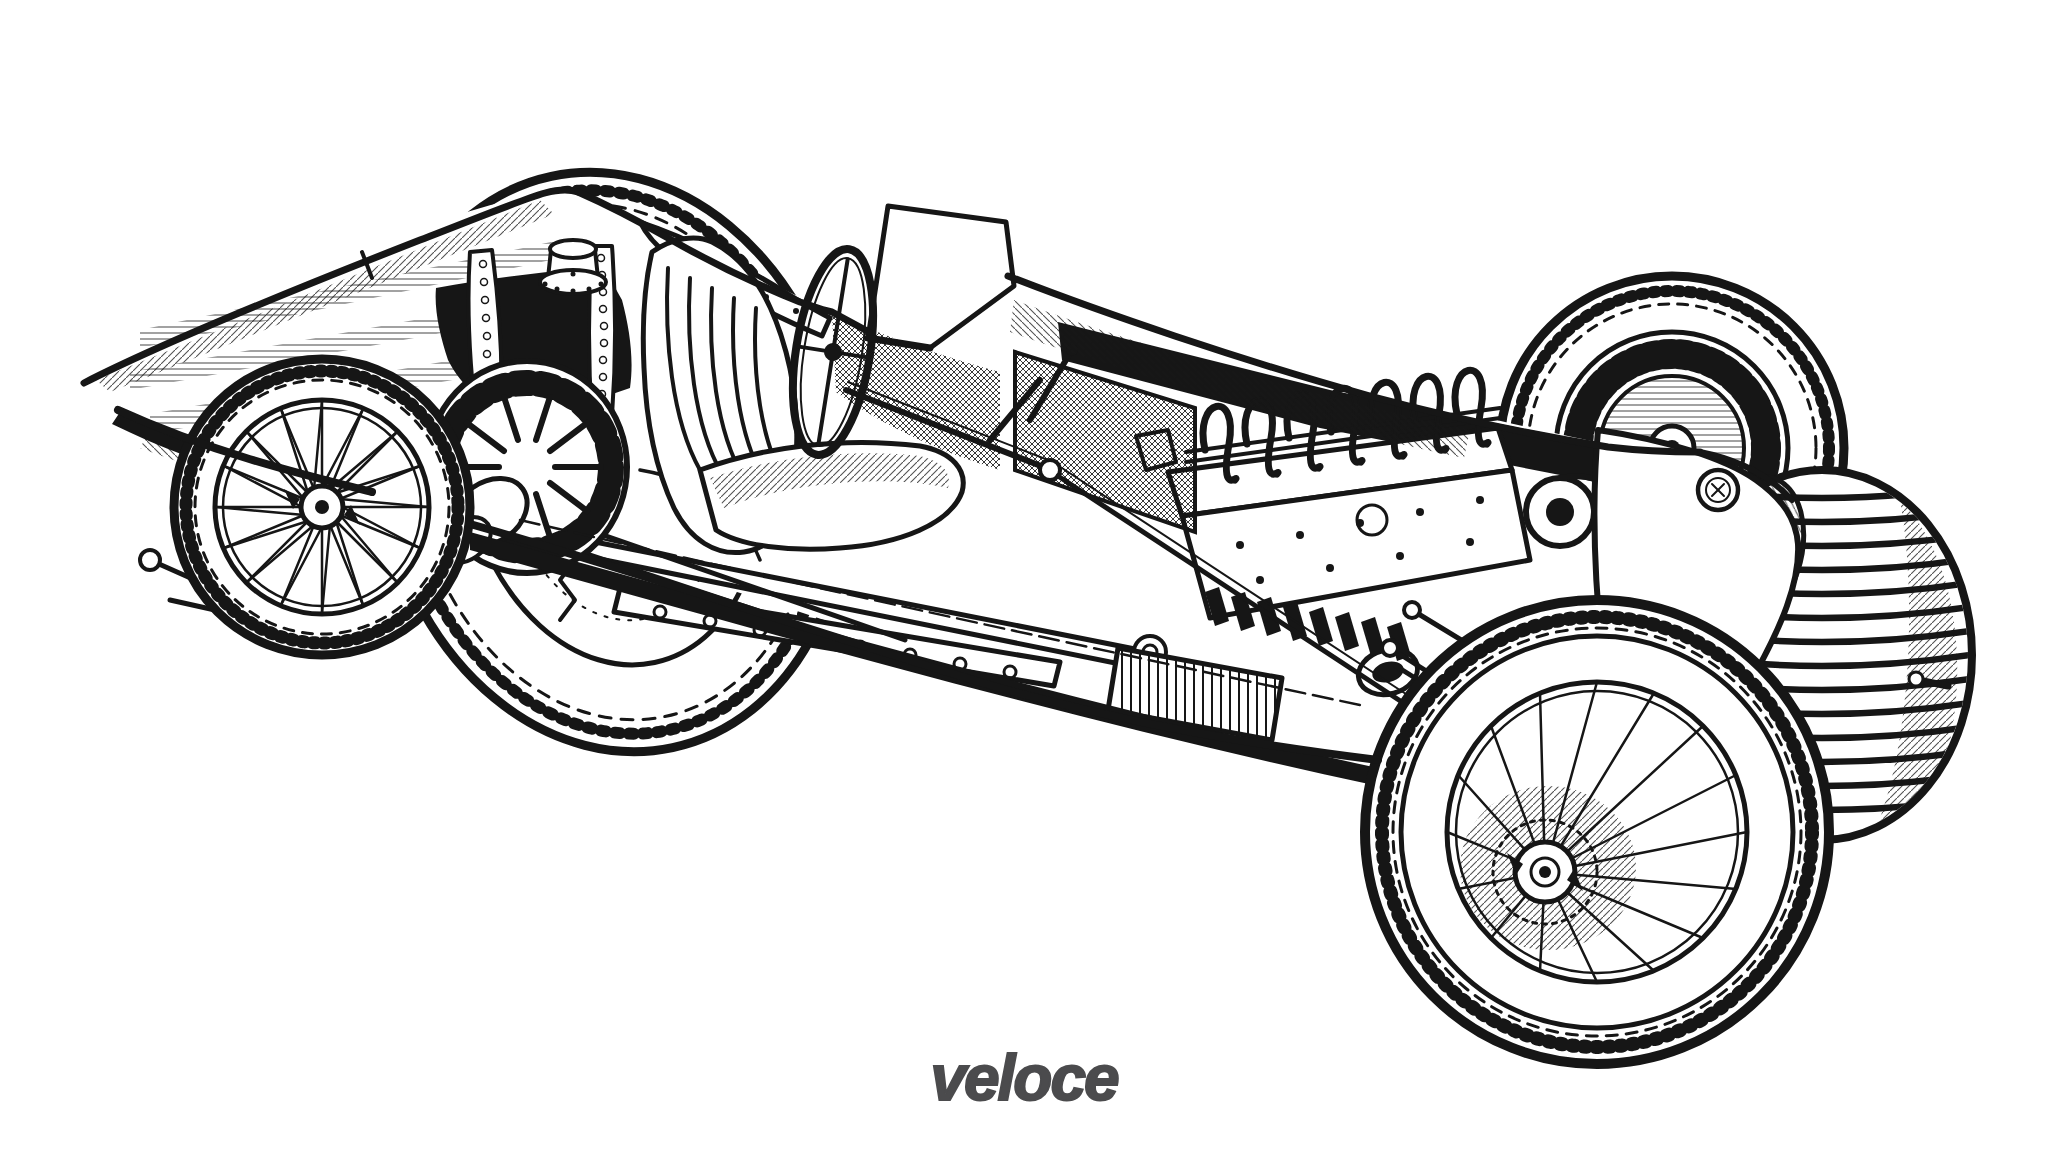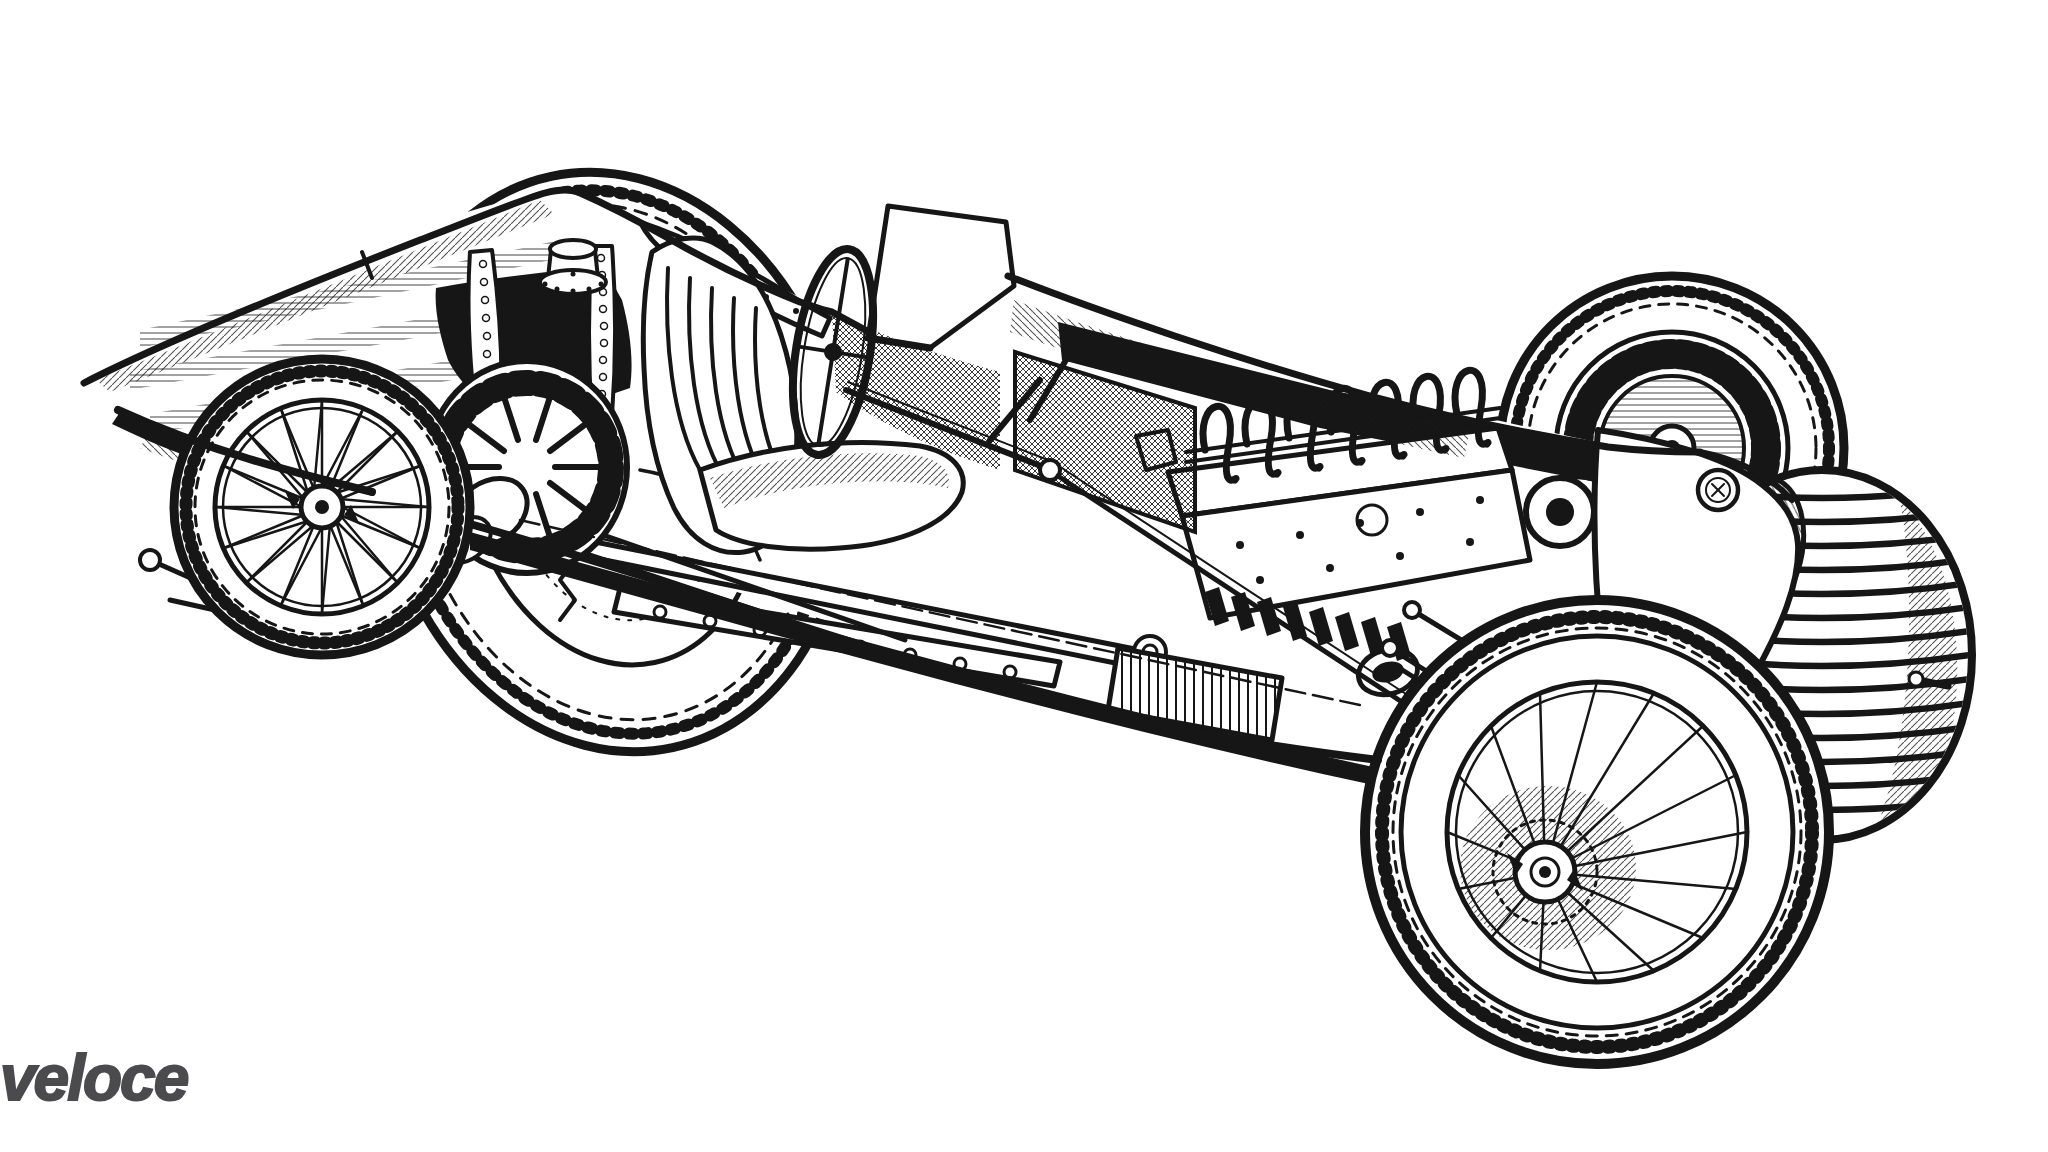--- a/index.html
+++ b/index.html
@@ -12,7 +12,7 @@
   .if{fill:currentColor;stroke:none;}
   .wordmark{
     position:absolute;left:0;top:1046px;width:100%;
-    text-align:left;
+    text-align:center;
     font-family:"Liberation Sans",sans-serif;
     font-style:italic;font-weight:bold;
     font-size:64px;line-height:1;

